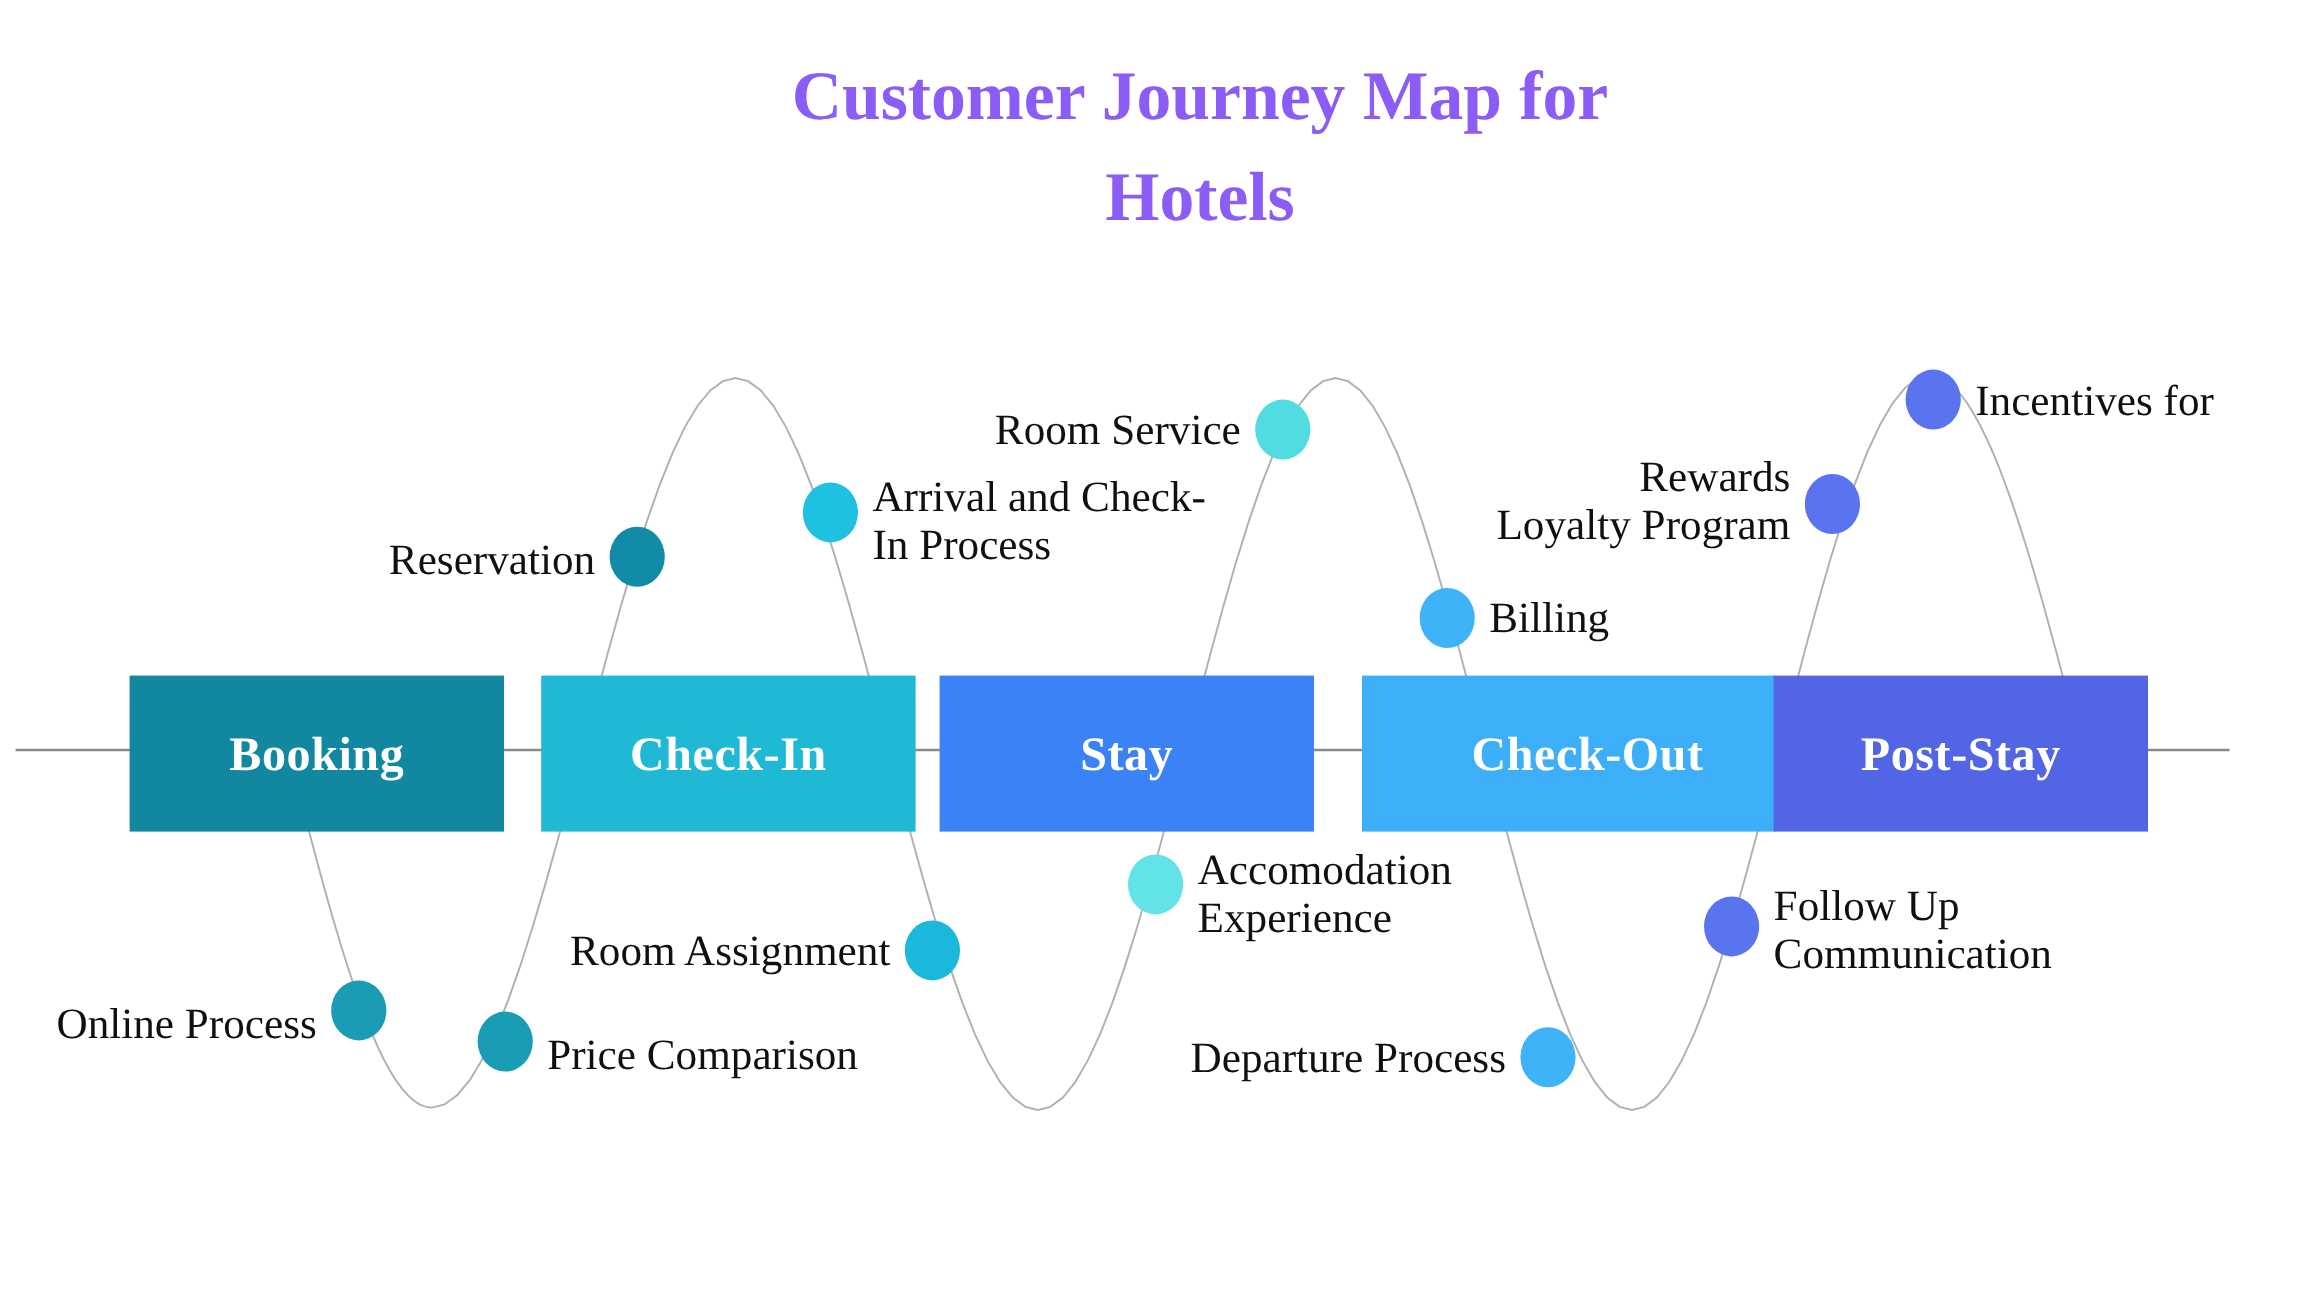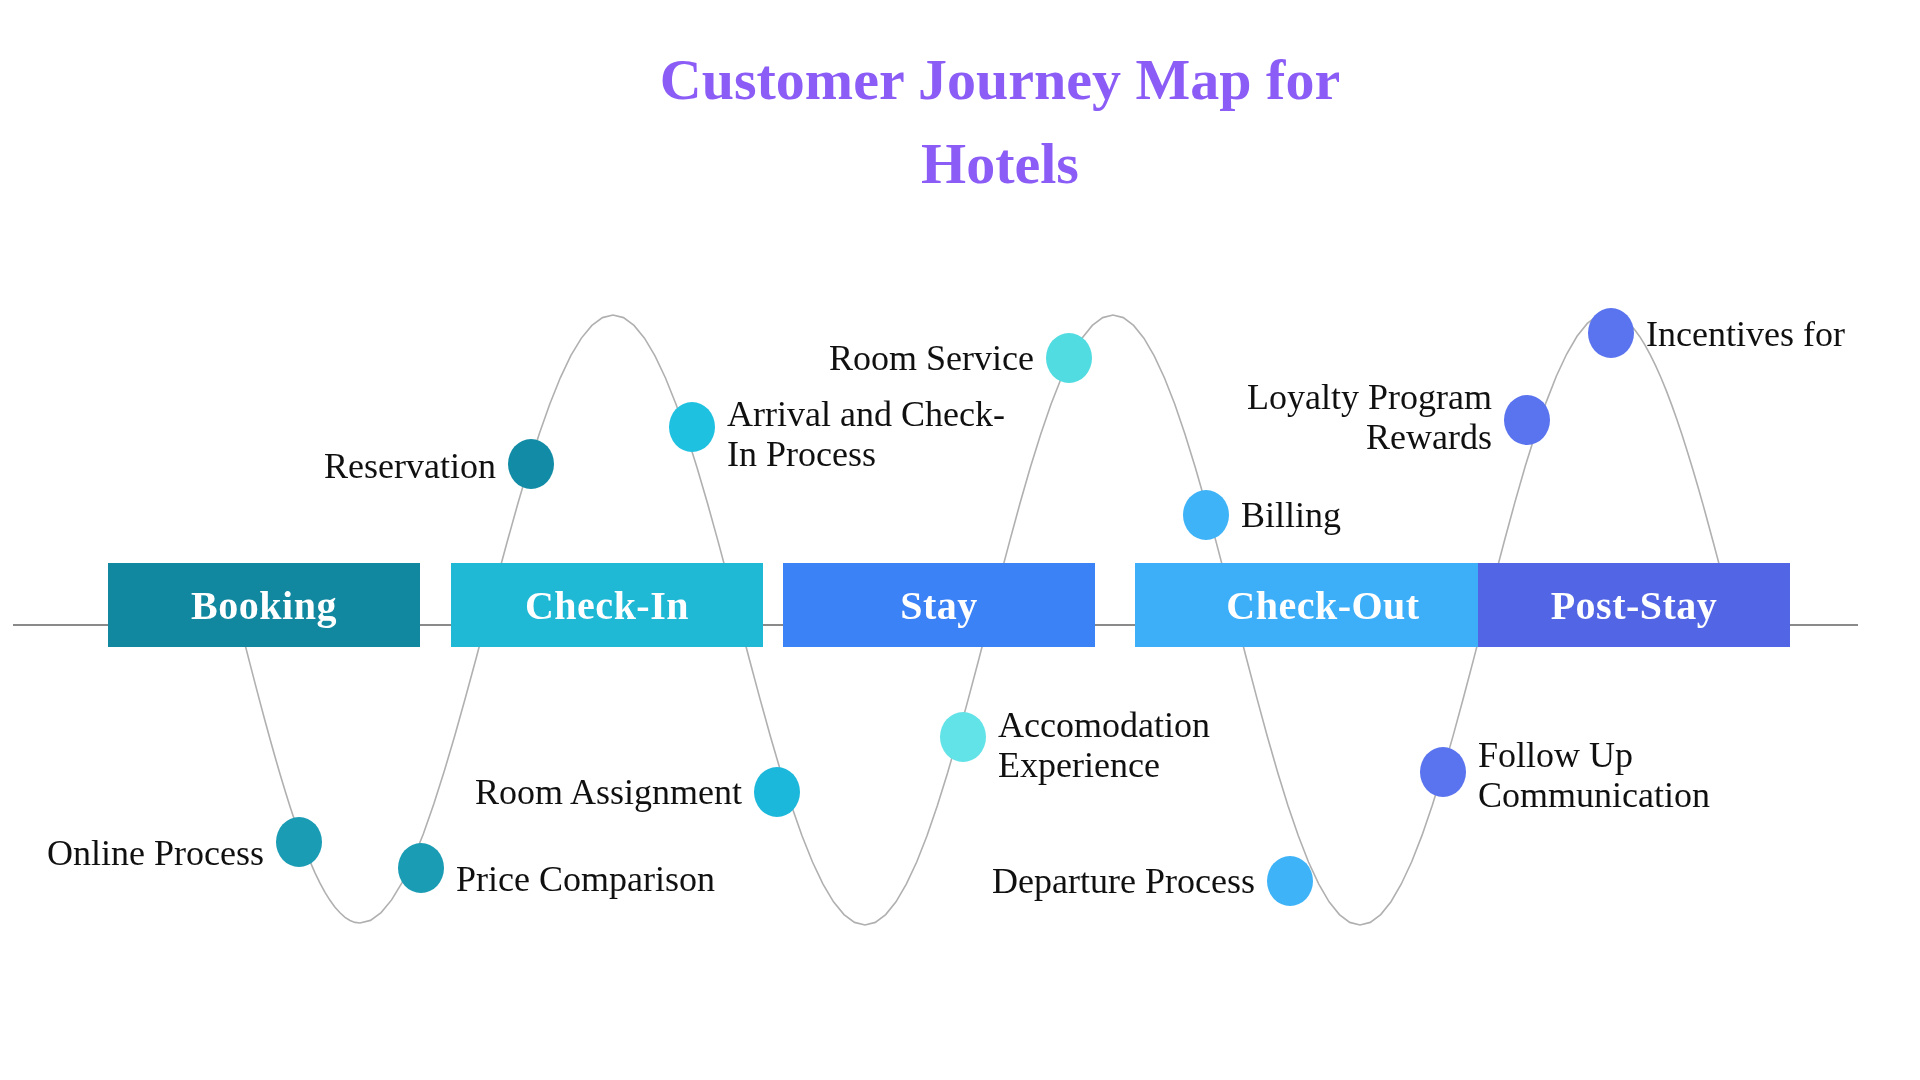--- a/index.html
+++ b/index.html
@@ -112,8 +112,8 @@
       </div>
       <div class="dot" style="left: 1504px; top: 395px; background: rgb(90, 115, 238);"></div>
       <div class="m-label" style="top: 417px; transform: translateY(-50%); right: 428px; text-align: right;">
+        <span>Rewards</span>
         <span>Loyalty Program</span>
-        <span>Rewards</span>
       </div>
       <div class="dot" style="left: 1588px; top: 308px; background: rgb(90, 115, 238);"></div>
       <div class="m-label" style="top: 334px; transform: translateY(-50%); left: 1646px; text-align: left;">

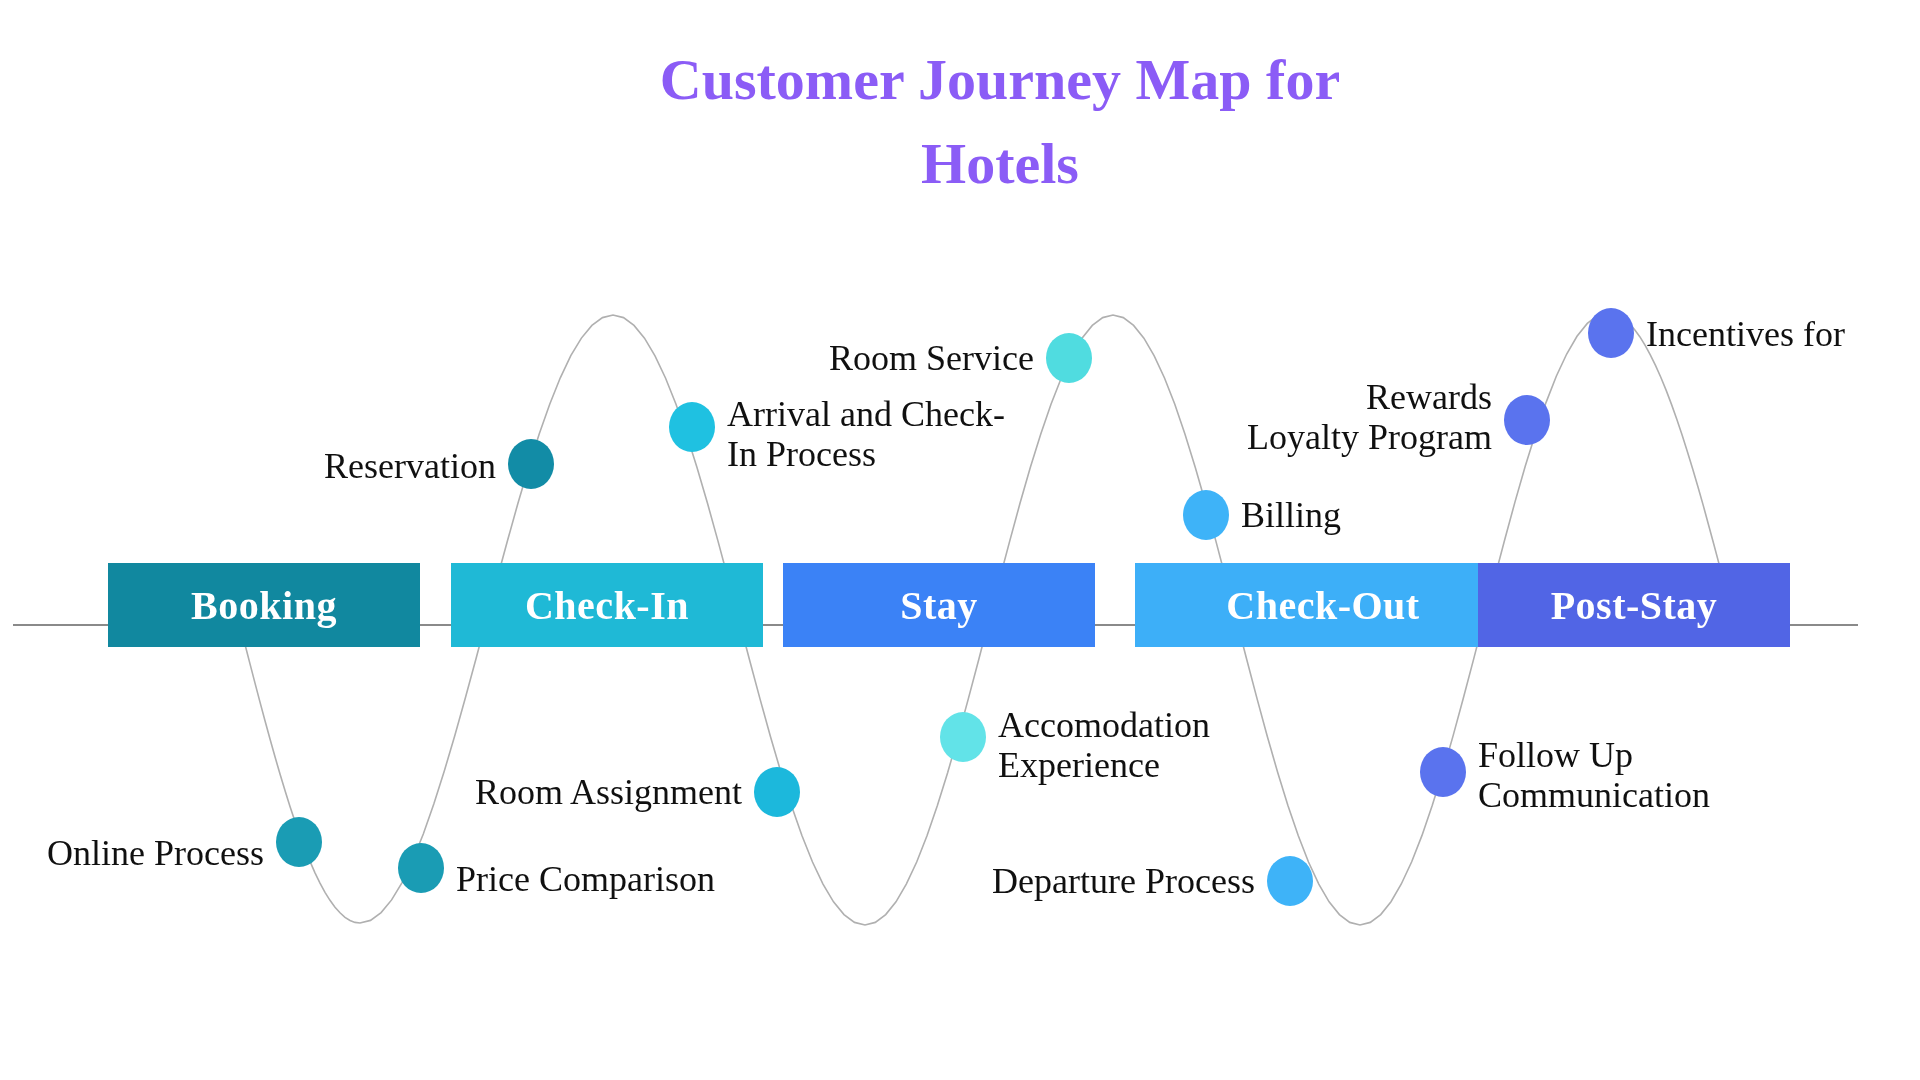--- a/index.html
+++ b/index.html
@@ -19,7 +19,7 @@
   }
   .title span{display:block;}
   .stage{
-    position:absolute;top:563px;width:312px;height:84px;
+    position:absolute;top:563px;width:312px;height:130px;
     z-index:2;display:flex;align-items:center;justify-content:center;
   }
   .stage-label{

